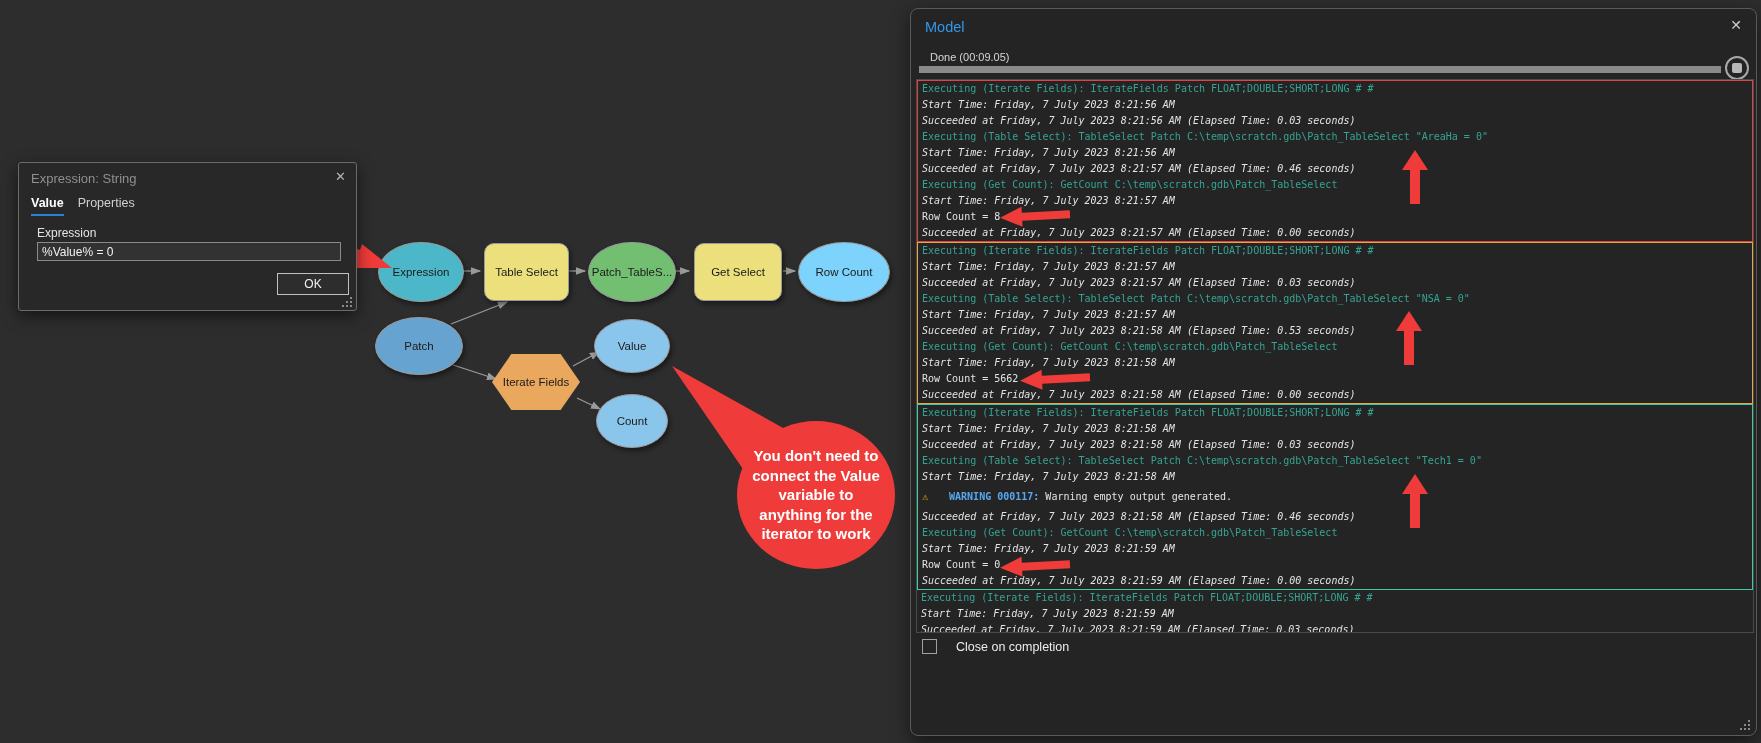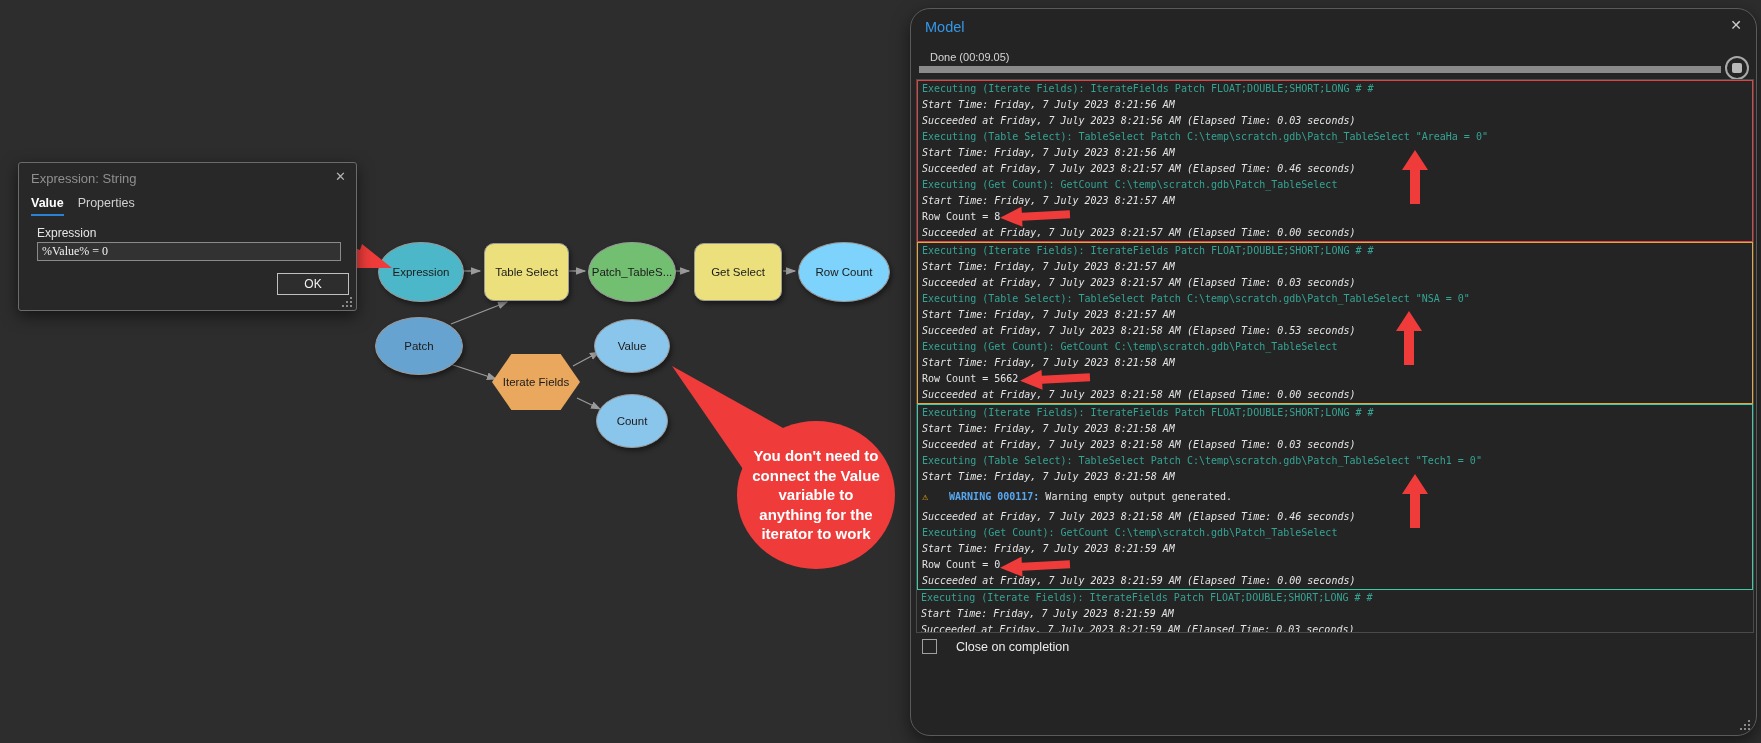--- a/index.html
+++ b/index.html
@@ -41,7 +41,7 @@
   .bubble-tail{position:absolute;left:660px;top:360px;pointer-events:none;}
   
   .model-dialog{position:absolute;left:910px;top:8px;width:845px;height:726px;background:#242425;
-        border:1px solid #5a5a5a;border-radius:20px;box-shadow:0 6px 18px rgba(0,0,0,.5);}
+        border:1px solid #5a5a5a;border-radius:8px;box-shadow:0 6px 18px rgba(0,0,0,.5);}
   .md-title{position:absolute;left:14px;top:10px;font-size:14.5px;color:#3398e8;}
   .md-close{position:absolute;right:14px;top:8px;font-size:14px;color:#cccccc;cursor:pointer;}
   .md-status{position:absolute;left:9px;top:42px;font-size:11px;color:#d6d6d6;padding-left:10px;}

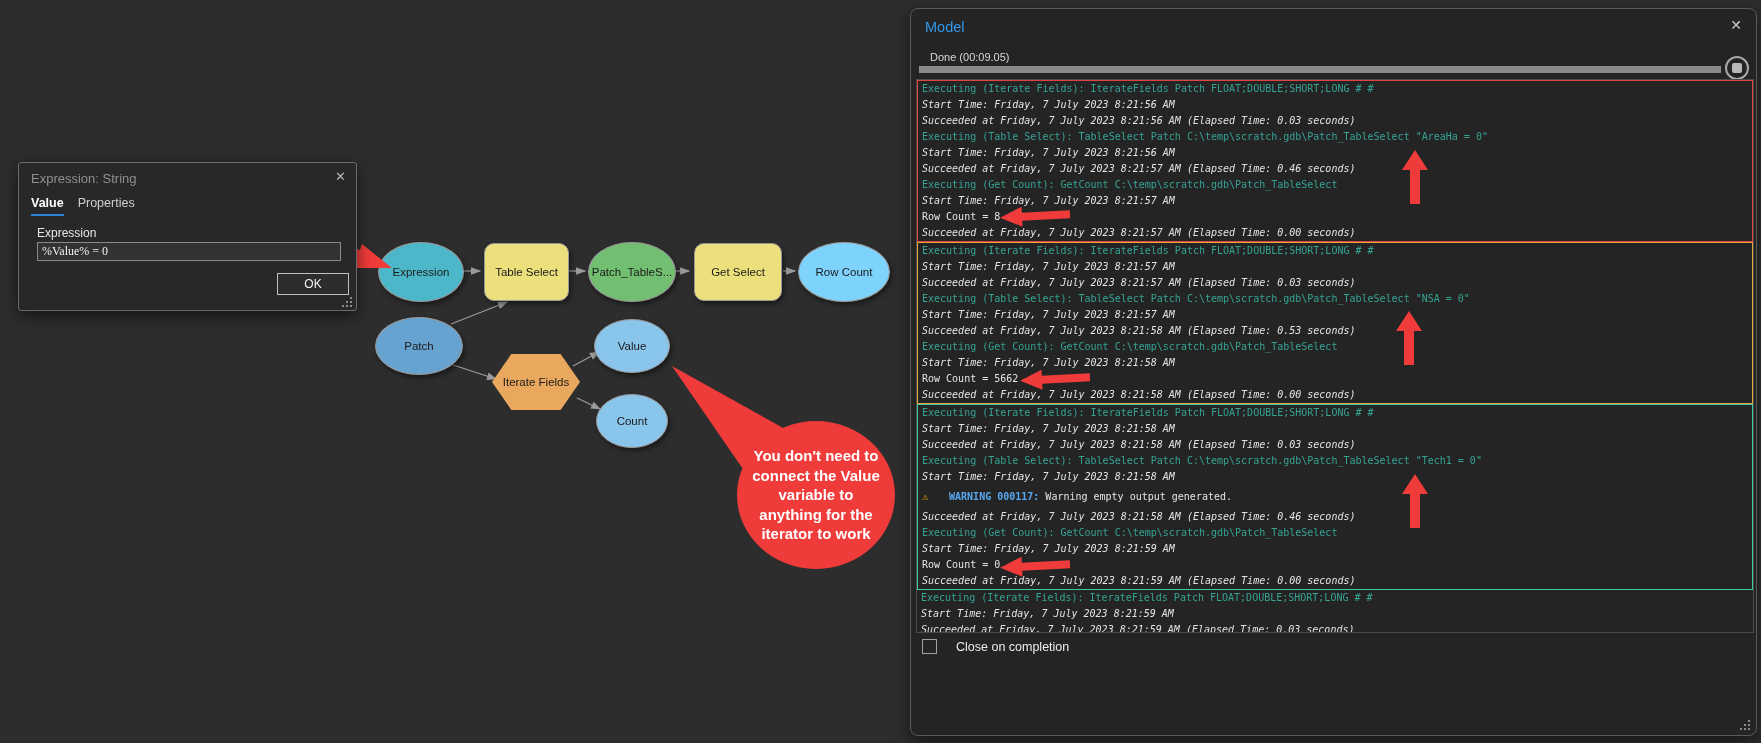--- a/index.html
+++ b/index.html
@@ -25,7 +25,7 @@
   .exp-label{position:absolute;left:18px;top:63px;font-size:12px;color:#e5e5e5;}
   .exp-input{position:absolute;left:18px;top:79px;width:294px;height:15px;background:#323232;
         border:1px solid #8a8a8a;color:#f2f2f2;font-size:12px;
-        font-family:Liberation Serif, serif;padding:1px 4px;}
+        font-family:Liberation Sans, sans-serif;padding:1px 4px;}
   .ok-btn{position:absolute;left:258px;top:110px;width:70px;height:20px;background:#2d2d2e;
         border:1px solid #c0c0c0;color:#f2f2f2;font-size:12px;display:flex;align-items:center;
         justify-content:center;cursor:pointer;}

